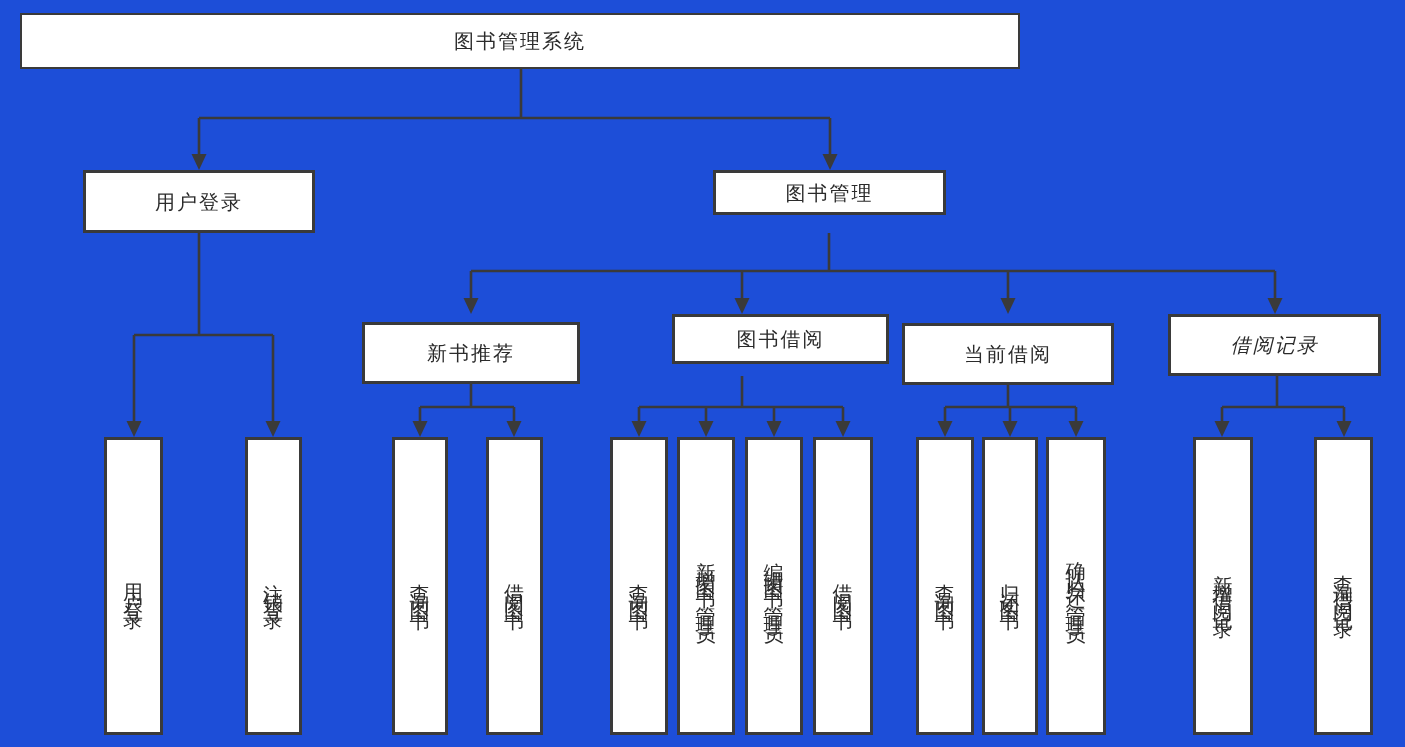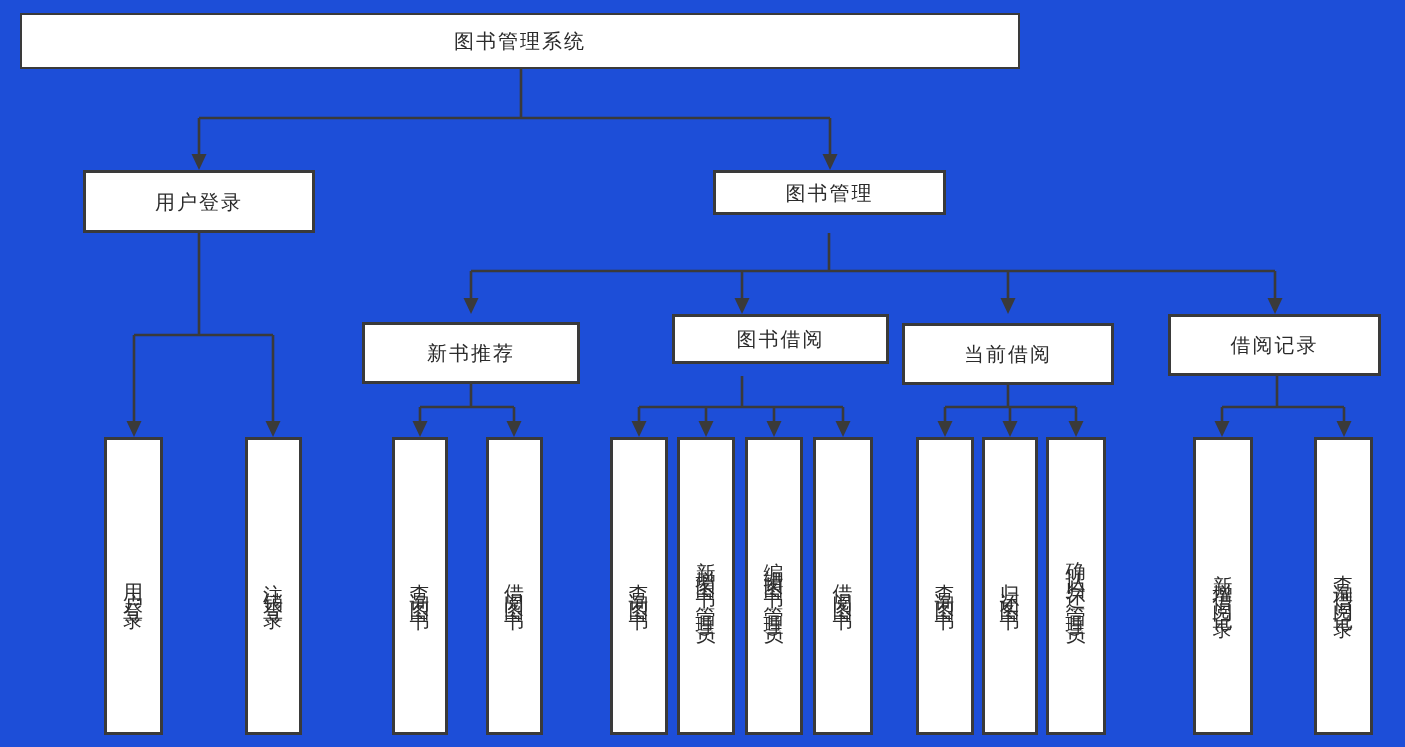--- a/index.html
+++ b/index.html
@@ -113,7 +113,7 @@
   <div class="box" style="left:362px; top:314px; width:218px; height:62px;margin-top:8px;">新书推荐</div>
   <div class="box" style="left:672px; top:314px; width:217px; height:50px;">图书借阅</div>
   <div class="box" style="left:902px; top:314px; width:212px; height:62px;margin-top:9px;">当前借阅</div>
-  <div class="box" style="left:1168px; top:314px; width:213px; height:62px;">借阅记录</div>
+  <div class="box" style="left:1168px; top:314px; width:213px; height:62px;font-style:italic;">借阅记录</div>
 
   <div class="box vbox" style="left:104px; top:437px; width:59px; height:298px;">用户登录</div>
   <div class="box vbox" style="left:245px; top:437px; width:57px; height:298px;">注销登录</div>

